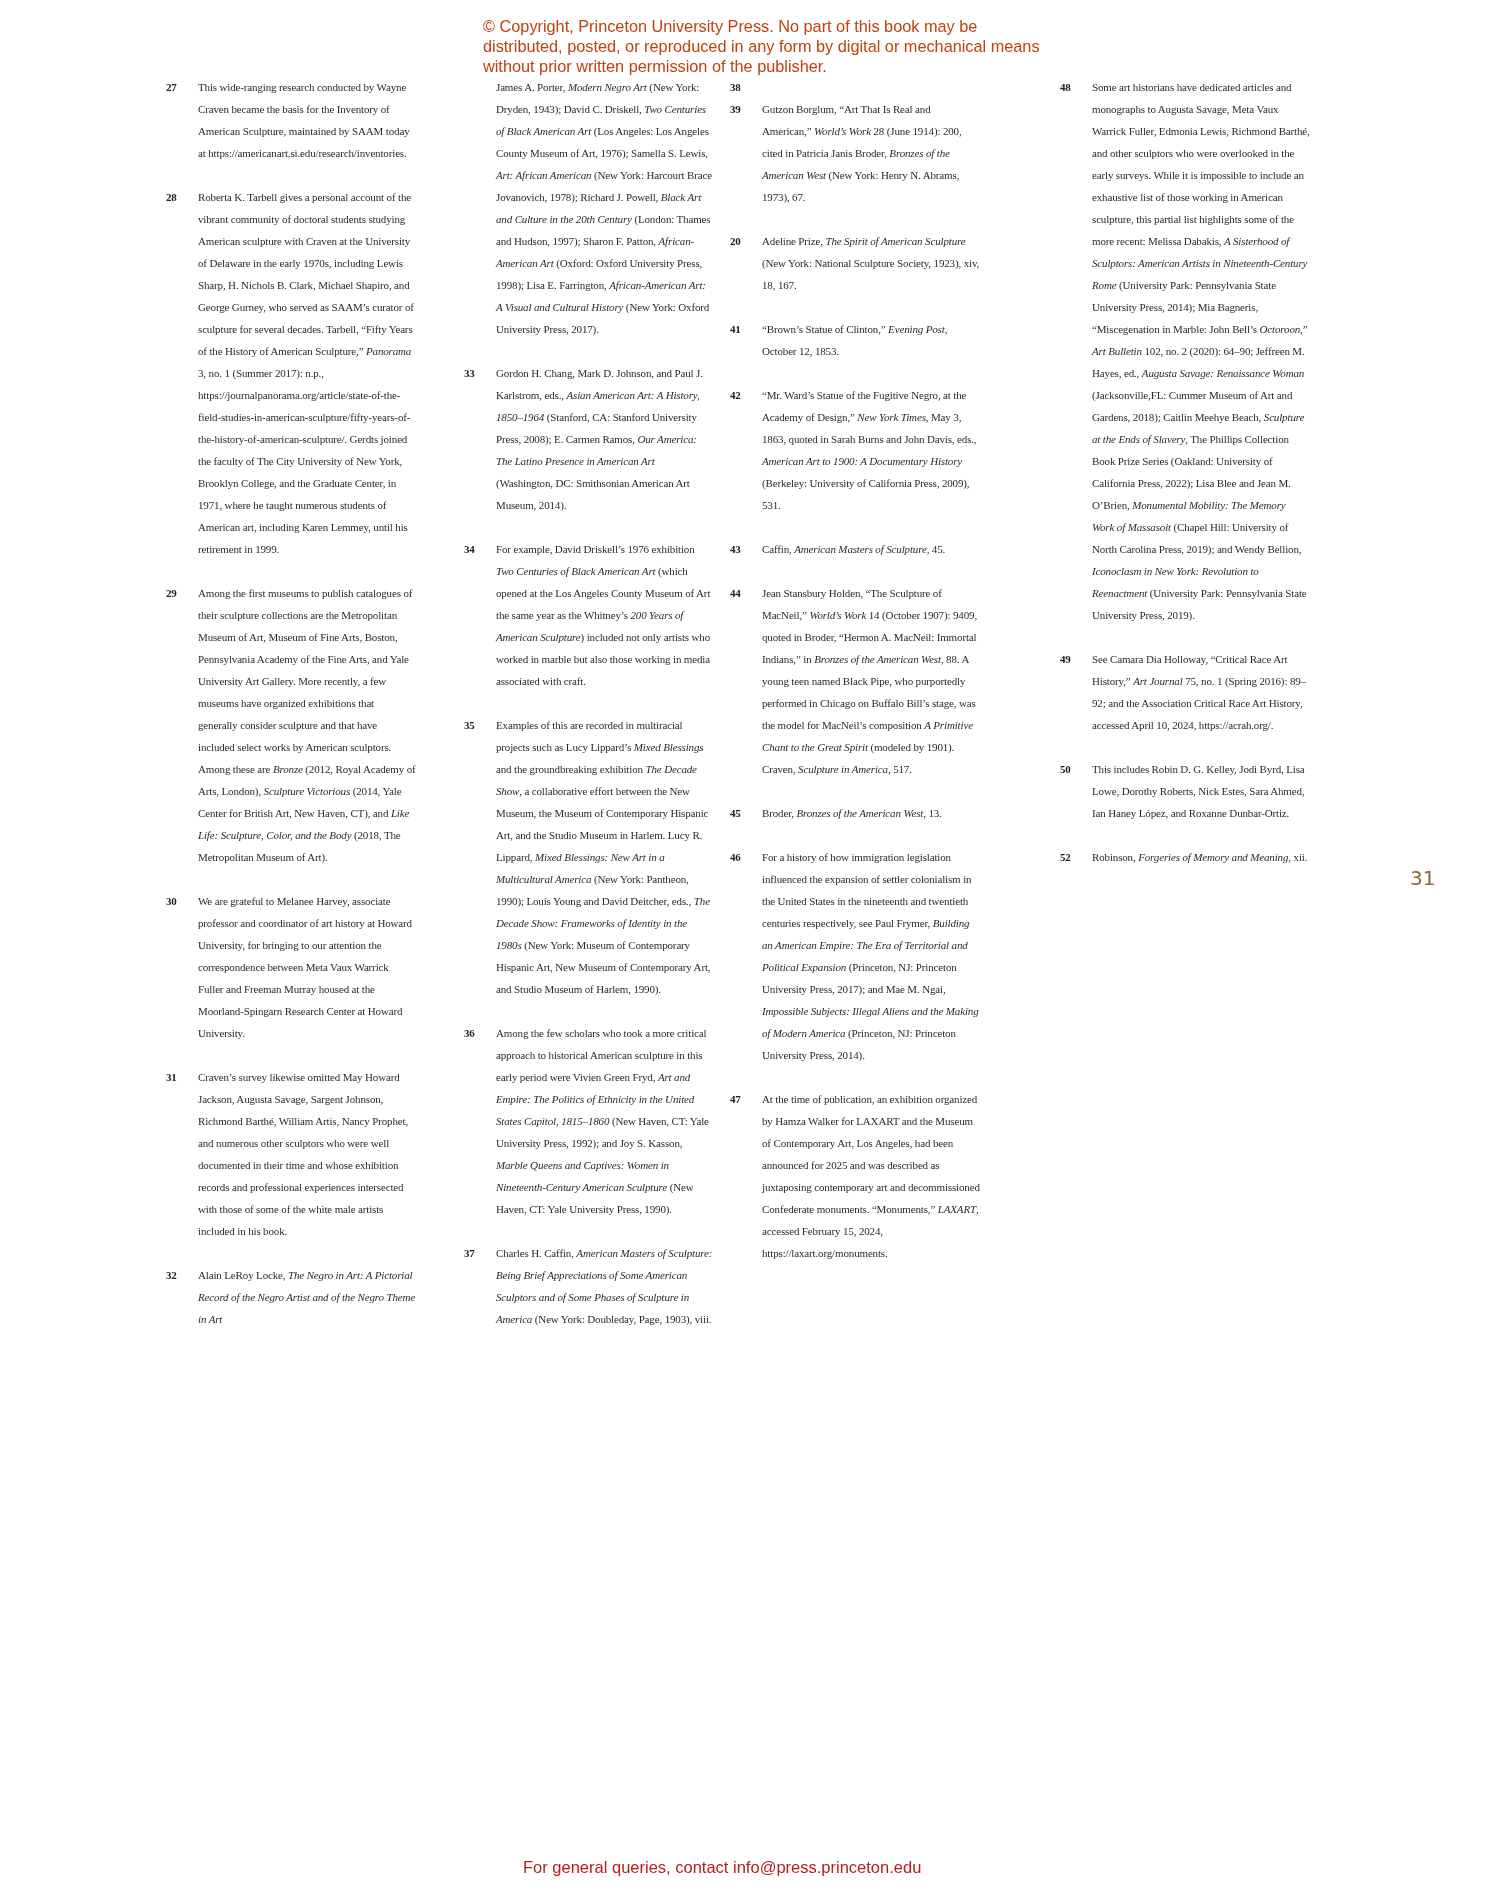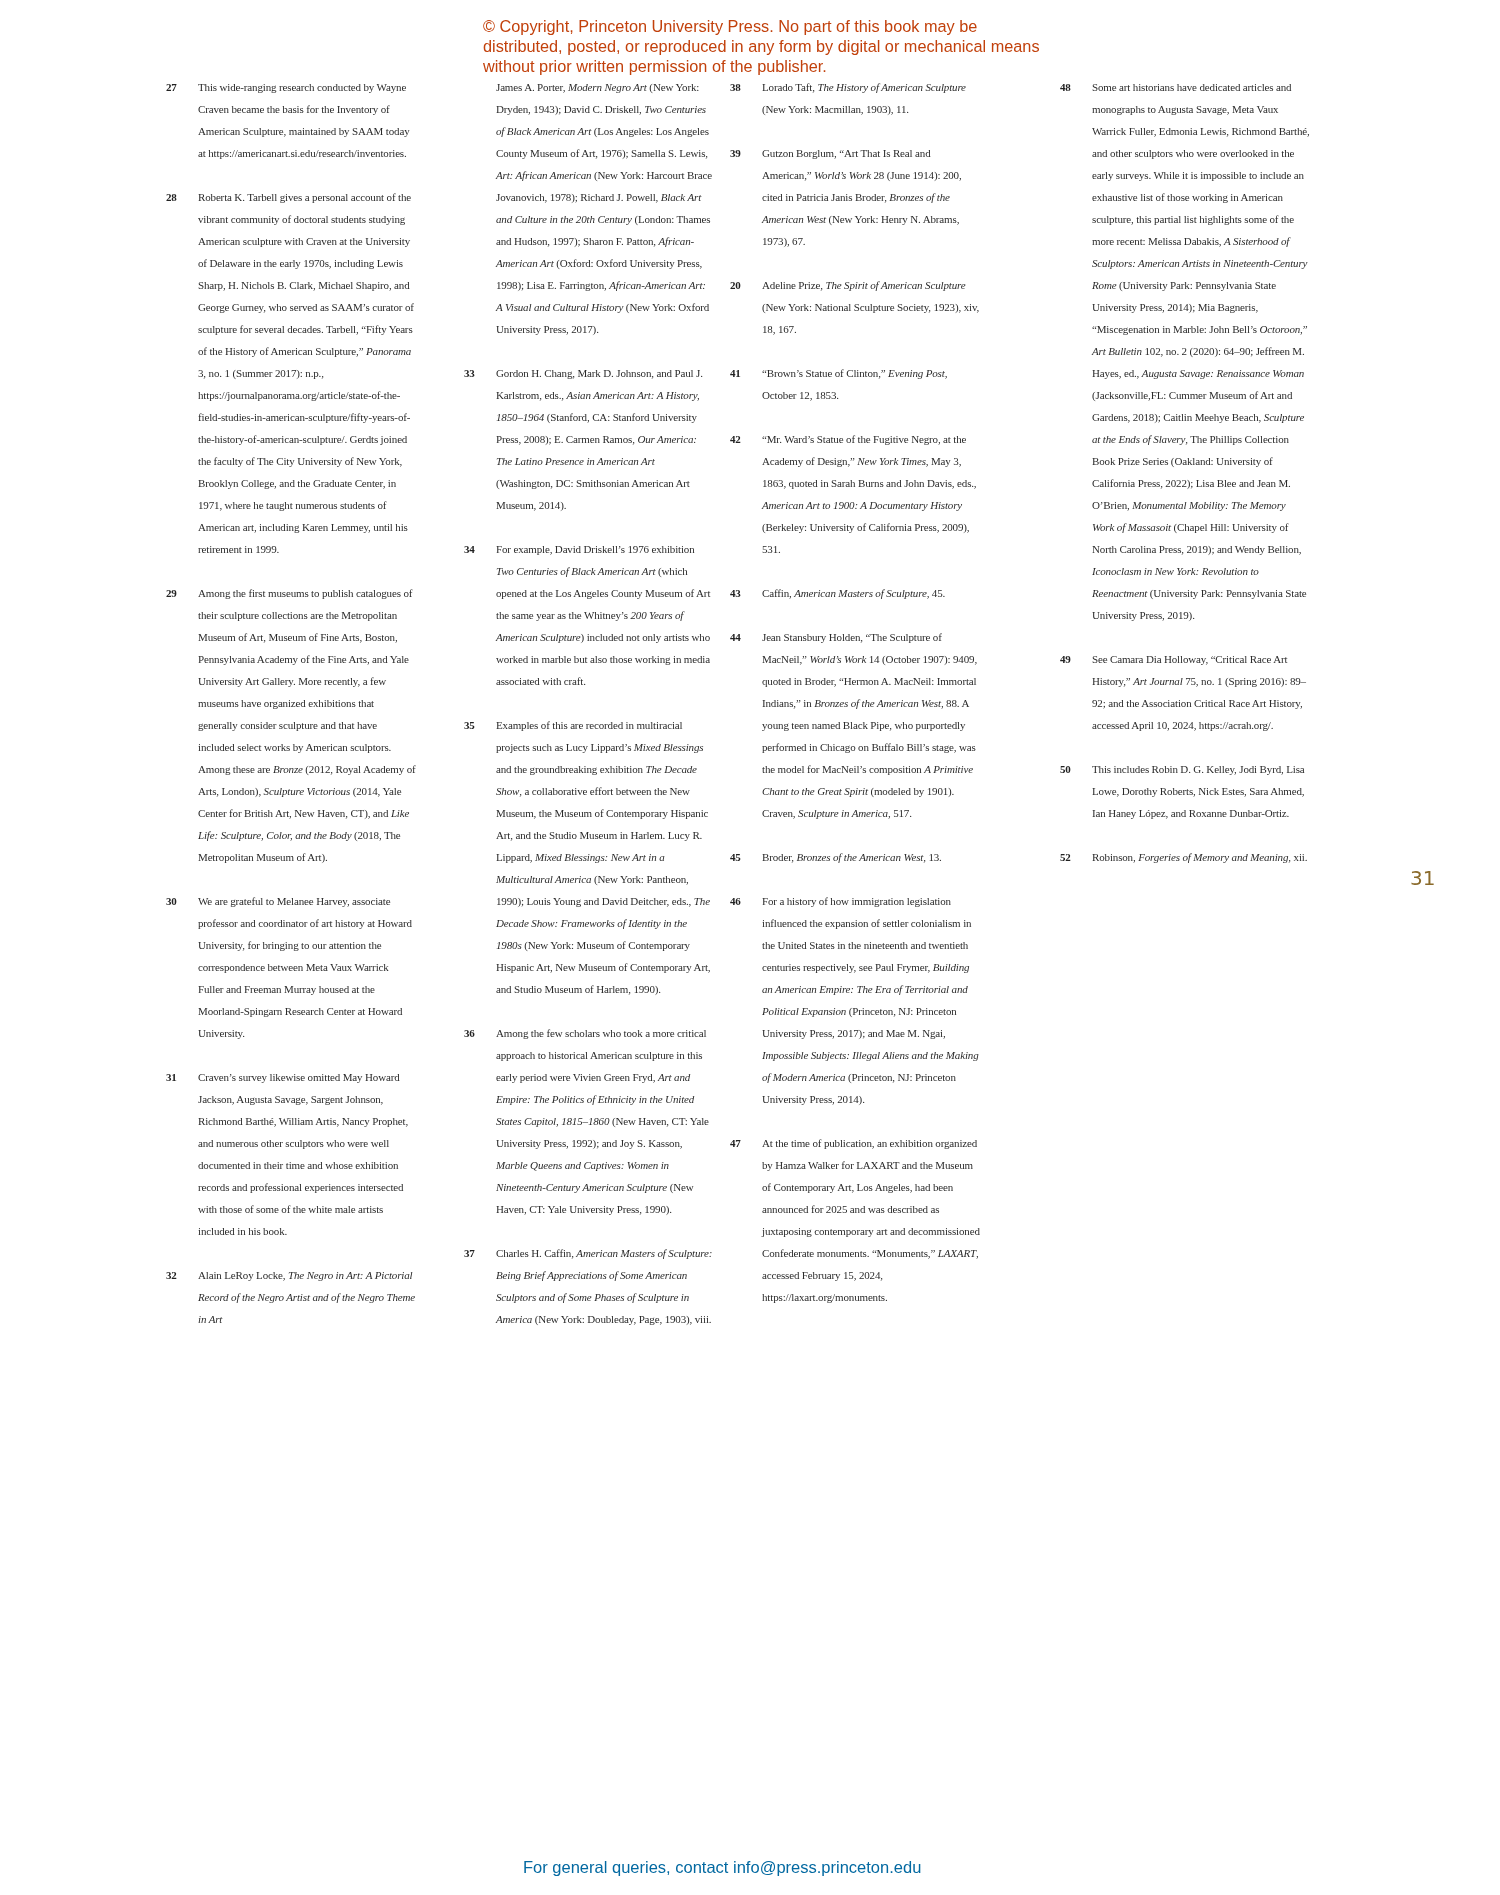--- a/index.html
+++ b/index.html
@@ -92,7 +92,6 @@
 <div class="column col-3">
     <div class="note">
       <span class="note-num">38</span>
-      <div class="note-text"><span>Lorado Taft, </span><i>The History of American Sculpture</i><span> (New York: Macmillan, 1903), 11.</span></div>
     </div>
     <div class="note">
       <span class="note-num">39</span>

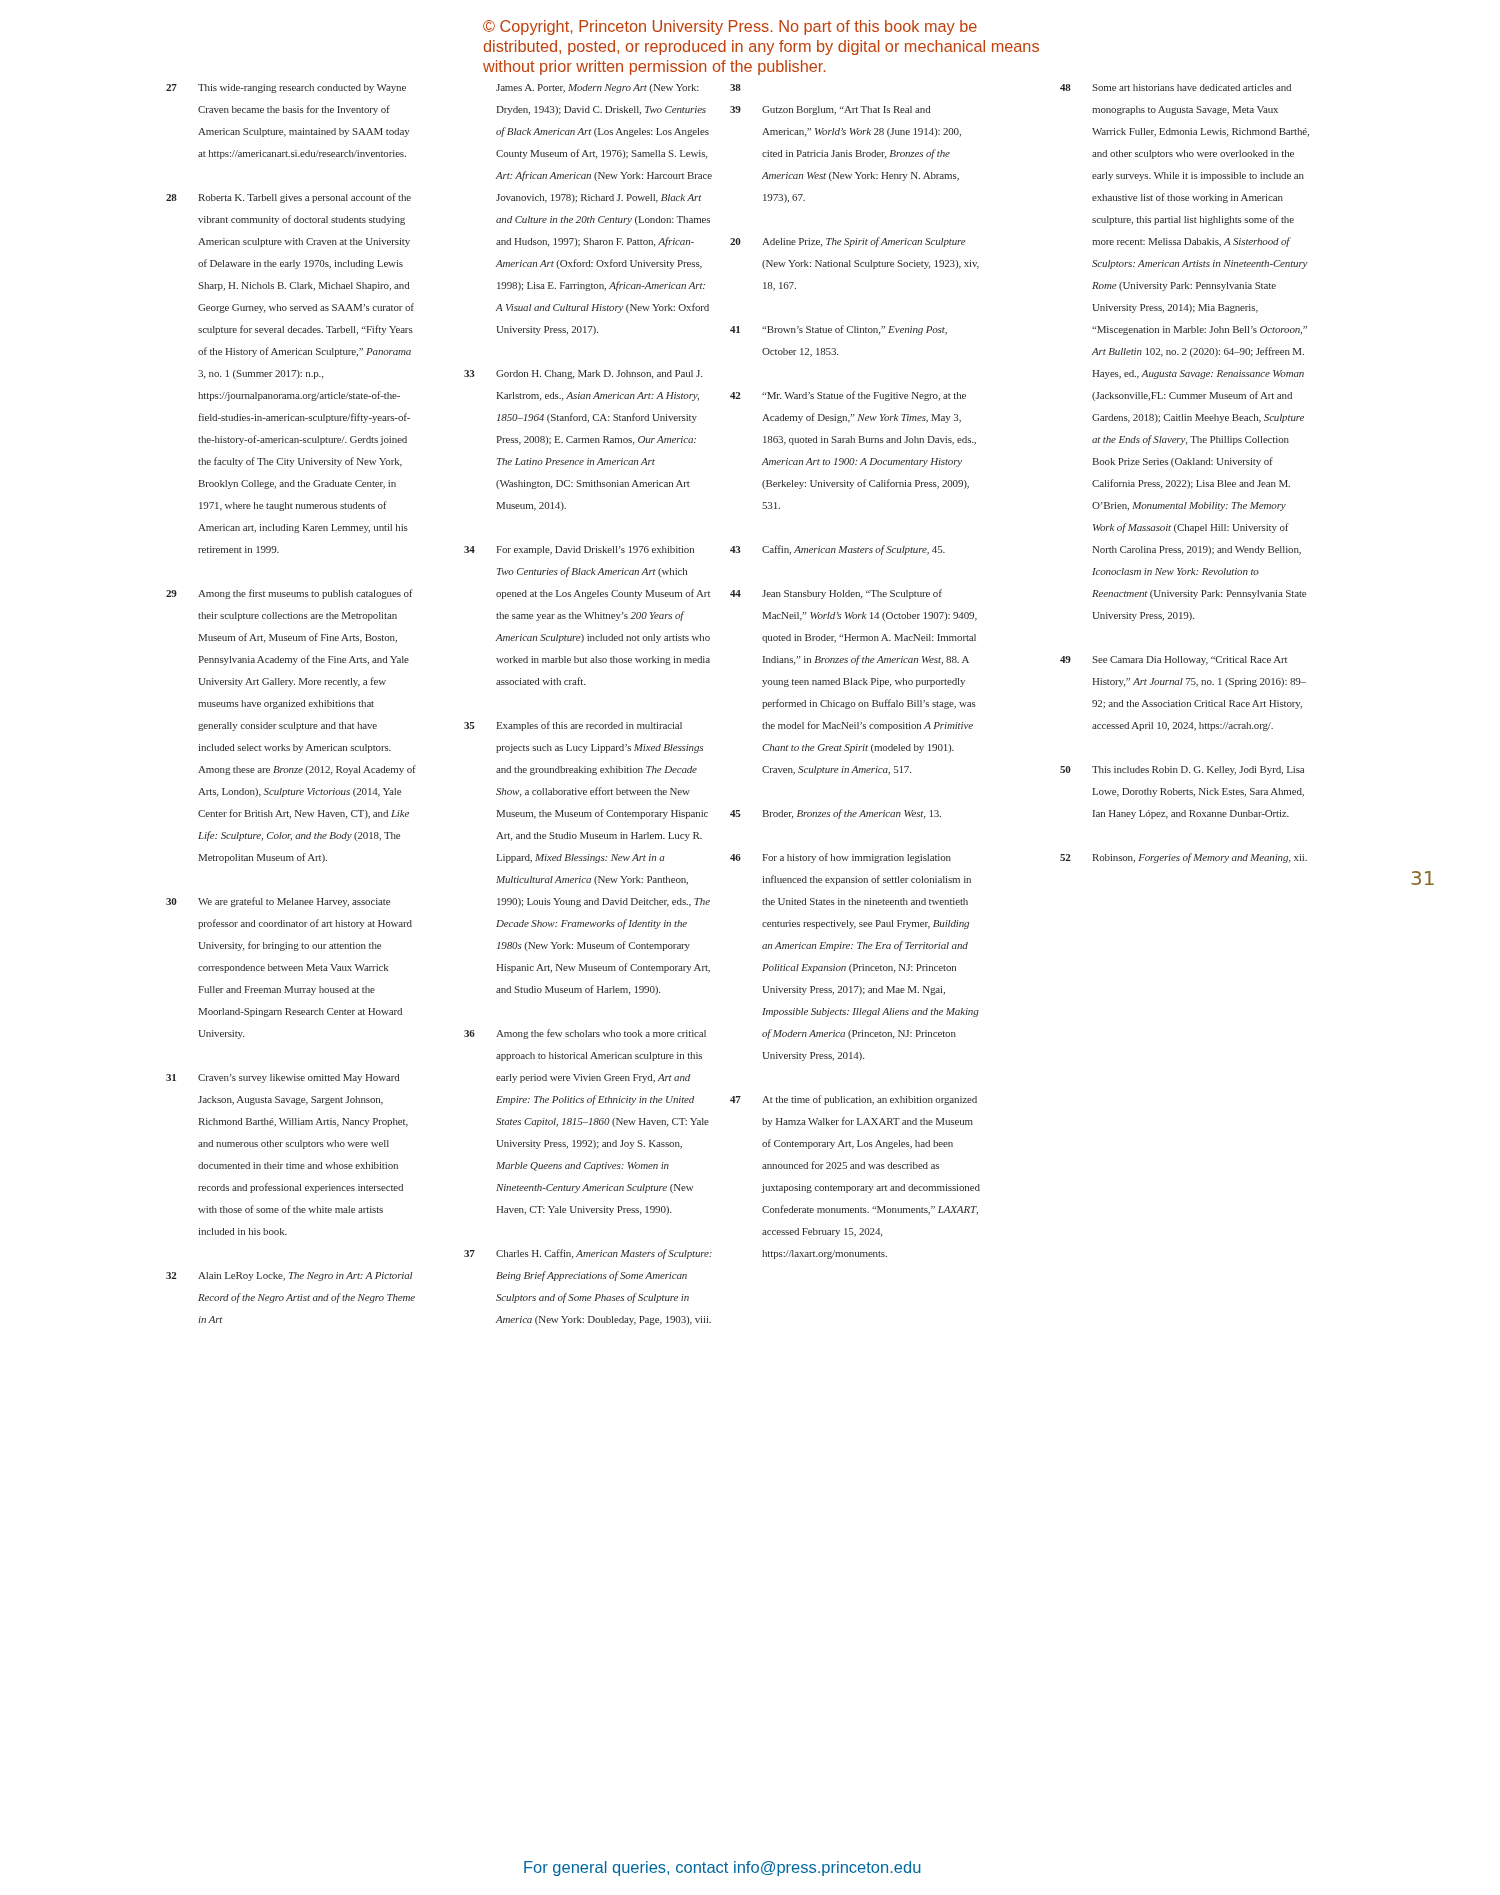--- a/index.html
+++ b/index.html
@@ -30,7 +30,7 @@
   }
   .footer {
     position: absolute; left: 523px; top: 1858px;
-    font-family: "Liberation Sans", sans-serif; font-size: 16.5px; color: #0369a1;
+    font-family: "Liberation Sans", sans-serif; font-size: 16.5px; color: #b91c1c;
   }
 </style>
 </head>

